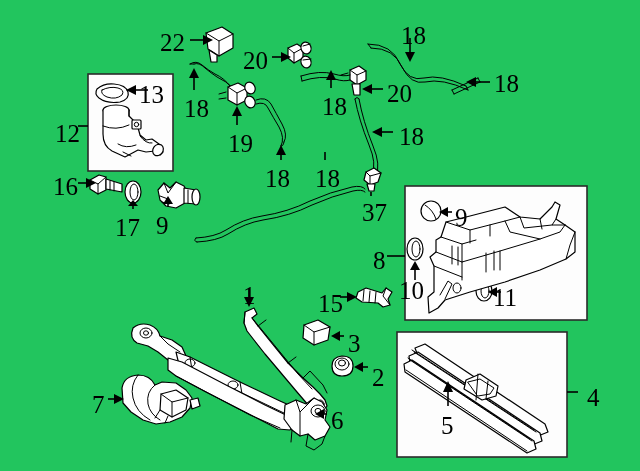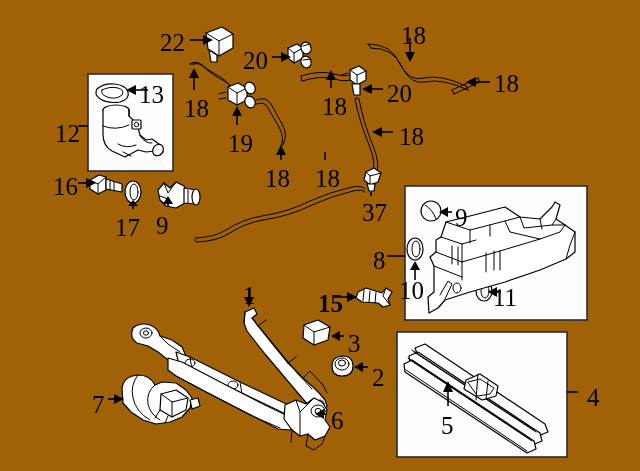--- a/index.html
+++ b/index.html
@@ -11,7 +11,7 @@
     position: relative;
     width: 640px;
     height: 471px;
-    background: #a16207;
+    background: #22c55e;
     font-family: "Liberation Serif", serif;
     overflow: hidden;
   }

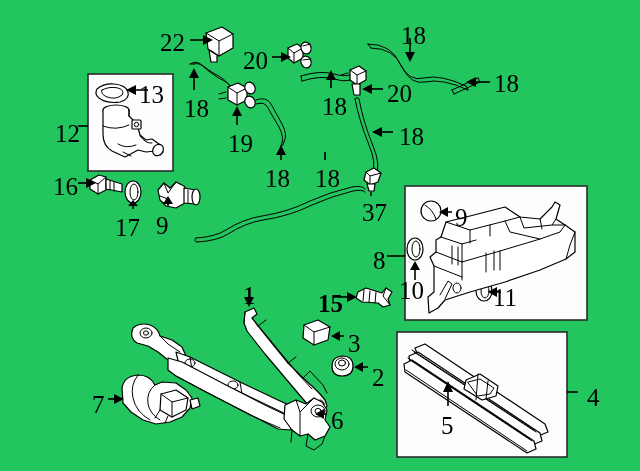--- a/index.html
+++ b/index.html
@@ -466,7 +466,7 @@
   <div class="callout" style="left:399px; top:278px;">10</div>
   <div class="callout" style="left:493px; top:285px;">11</div>
   <div class="callout" style="left:243px; top:283px;">1</div>
-  <div class="callout" style="left:318px; top:291px;font-weight:bold;">15</div>
+  <div class="callout" style="left:318px; top:291px;">15</div>
   <div class="callout" style="left:348px; top:331px;">3</div>
   <div class="callout" style="left:372px; top:365px;">2</div>
   <div class="callout" style="left:587px; top:385px;">4</div>

